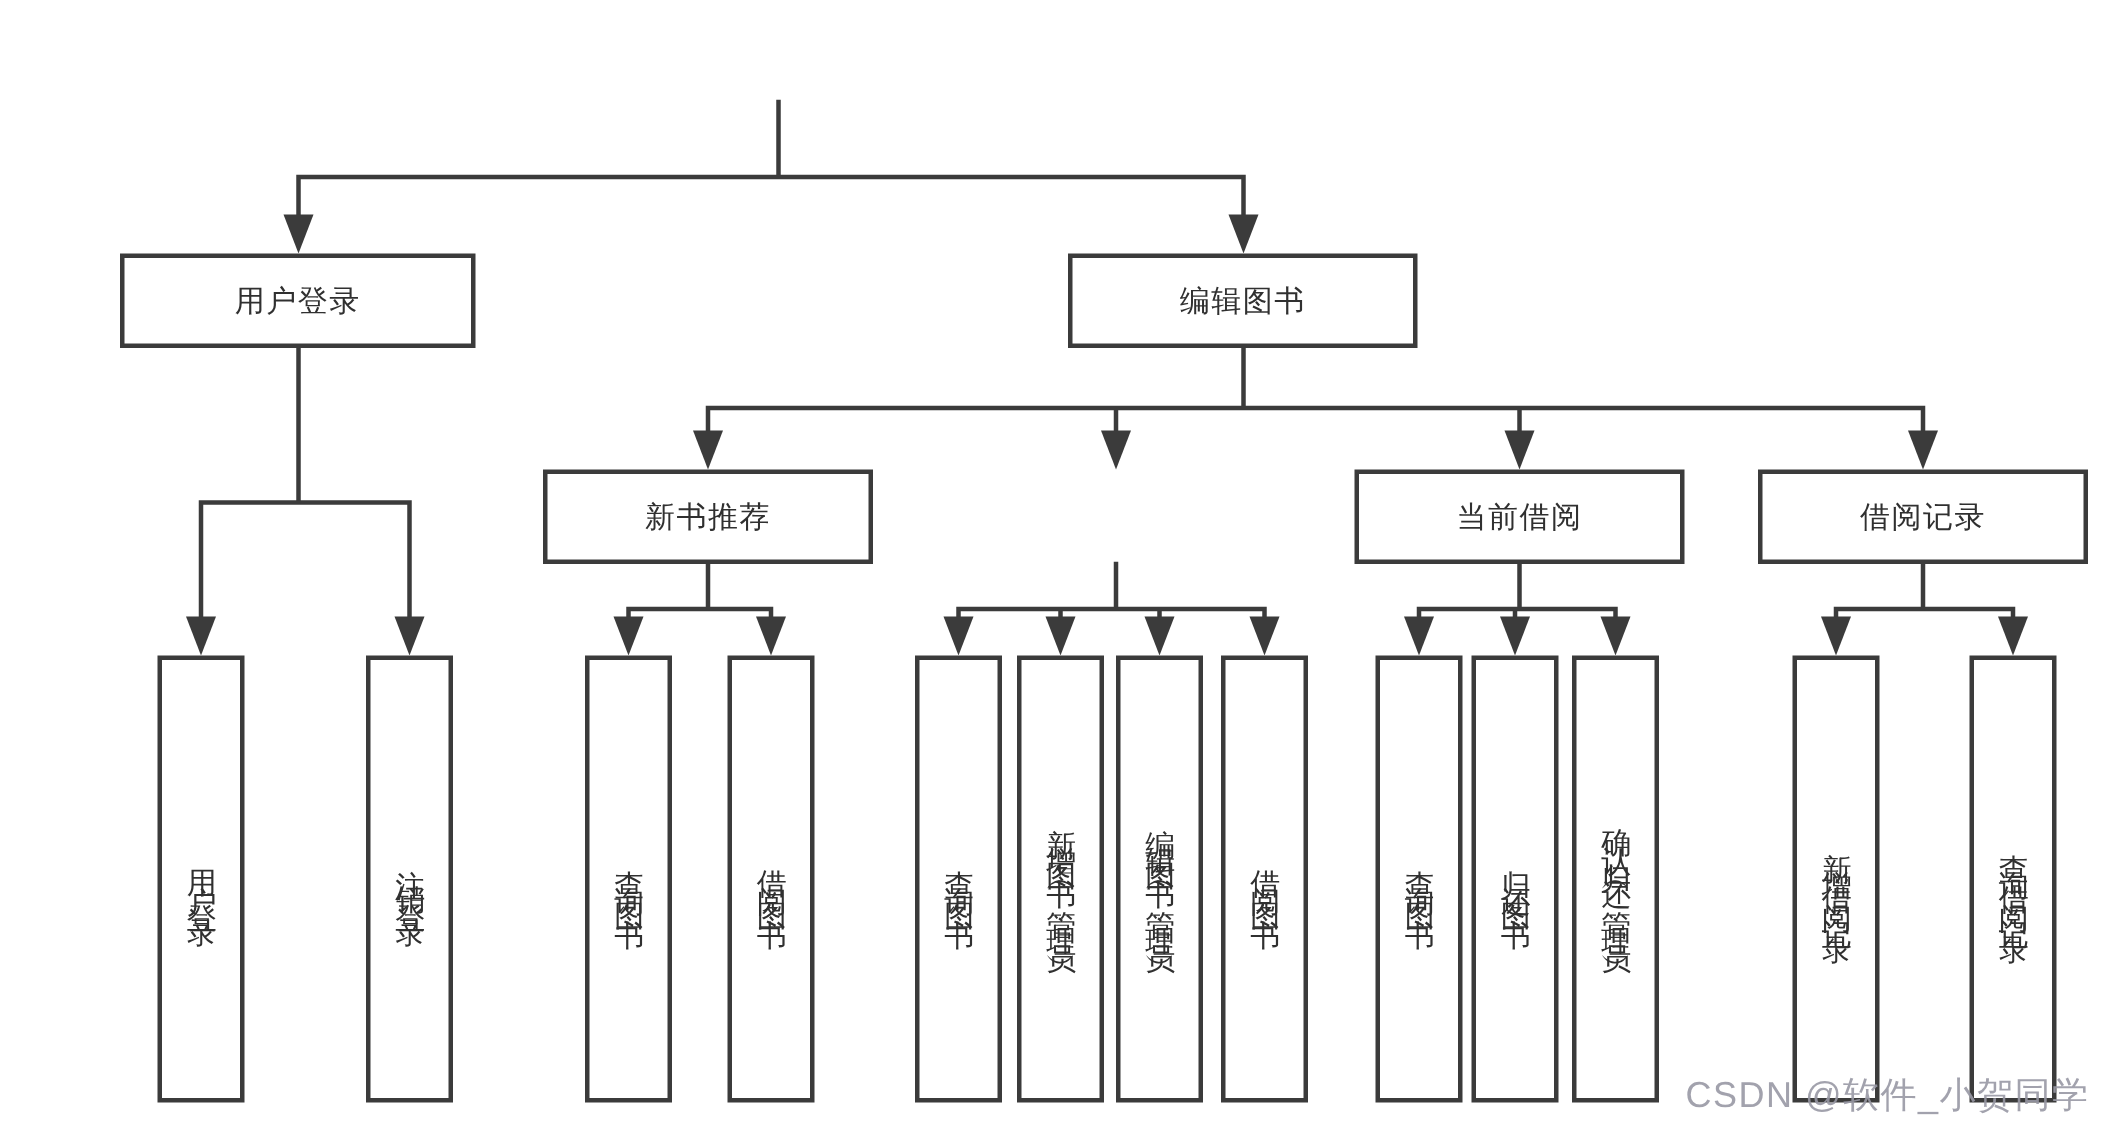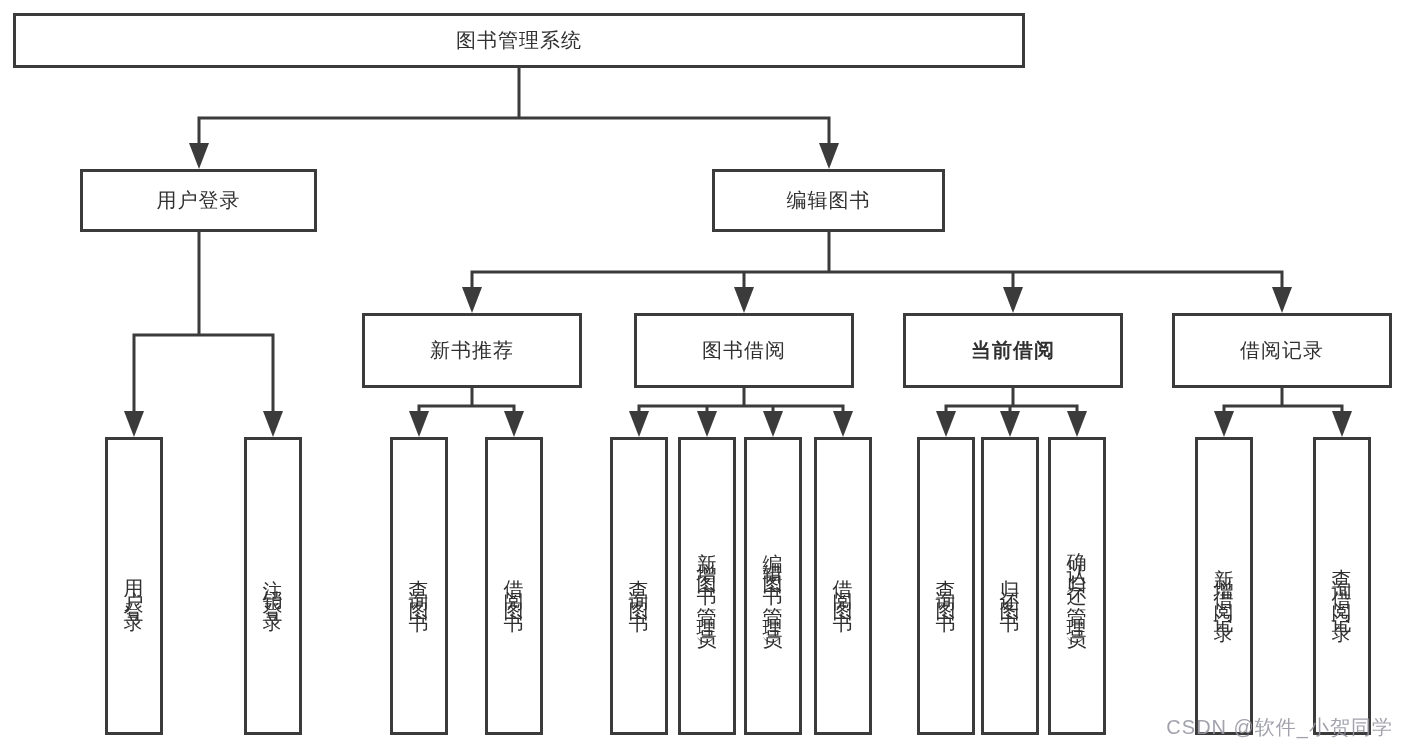--- a/index.html
+++ b/index.html
@@ -108,9 +108,6 @@
     </g>
   </svg>
 
-  <div class="node hbox root">
-    <span>图书管理系统</span>
-  </div>
 
   <div class="node hbox l2a">
     <span>用户登录</span>

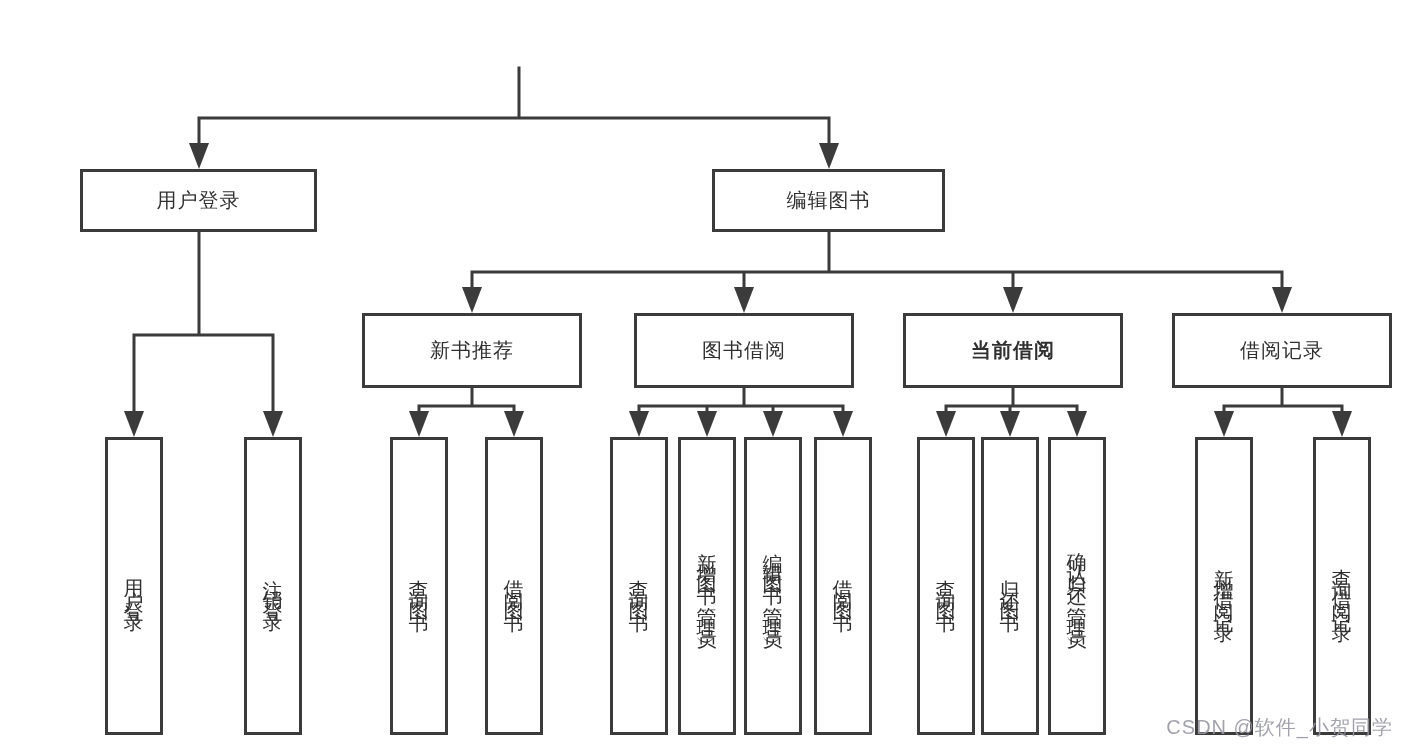--- a/index.html
+++ b/index.html
@@ -50,7 +50,7 @@
   .root  { left: 13px;  top: 13px;  width: 1012px; height: 55px; }
   .l2a   { left: 80px;  top: 169px; width: 237px;  height: 63px; }
   .l2b   { left: 712px; top: 169px; width: 233px;  height: 63px; }
-  .l3    { top: 313px; width: 220px; height: 75px; }
+  .l3    { top: 313px; width: 220px; height: 63px; }
   .l4    { top: 437px; width: 58px;  height: 298px; }
   .watermark {
     position: absolute;

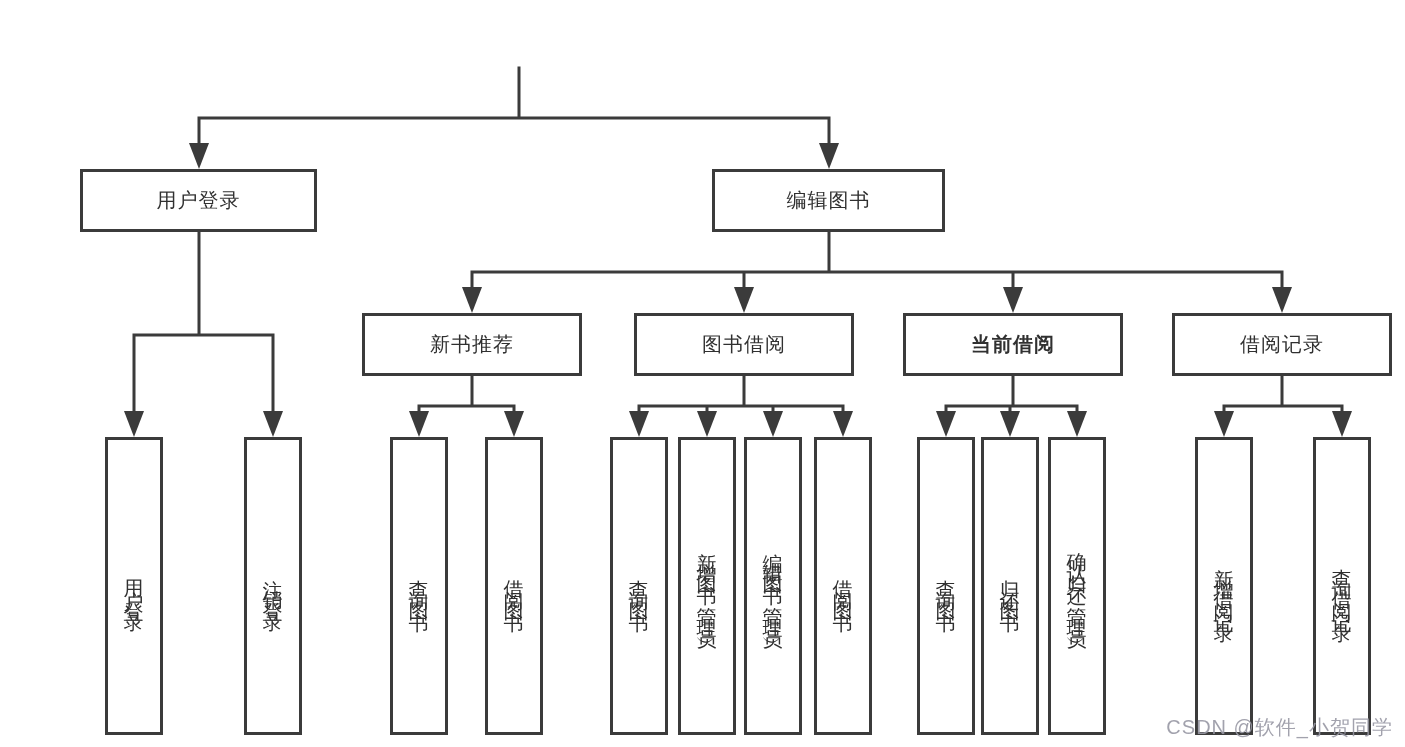--- a/index.html
+++ b/index.html
@@ -119,9 +119,6 @@
   <div class="node hbox l3" style="left:362px;">
     <span>新书推荐</span>
   </div>
-  <div class="node hbox l3" style="left:634px;">
-    <span>图书借阅</span>
-  </div>
   <div class="node hbox l3" style="left:903px;font-weight:bold;">
     <span>当前借阅</span>
   </div>

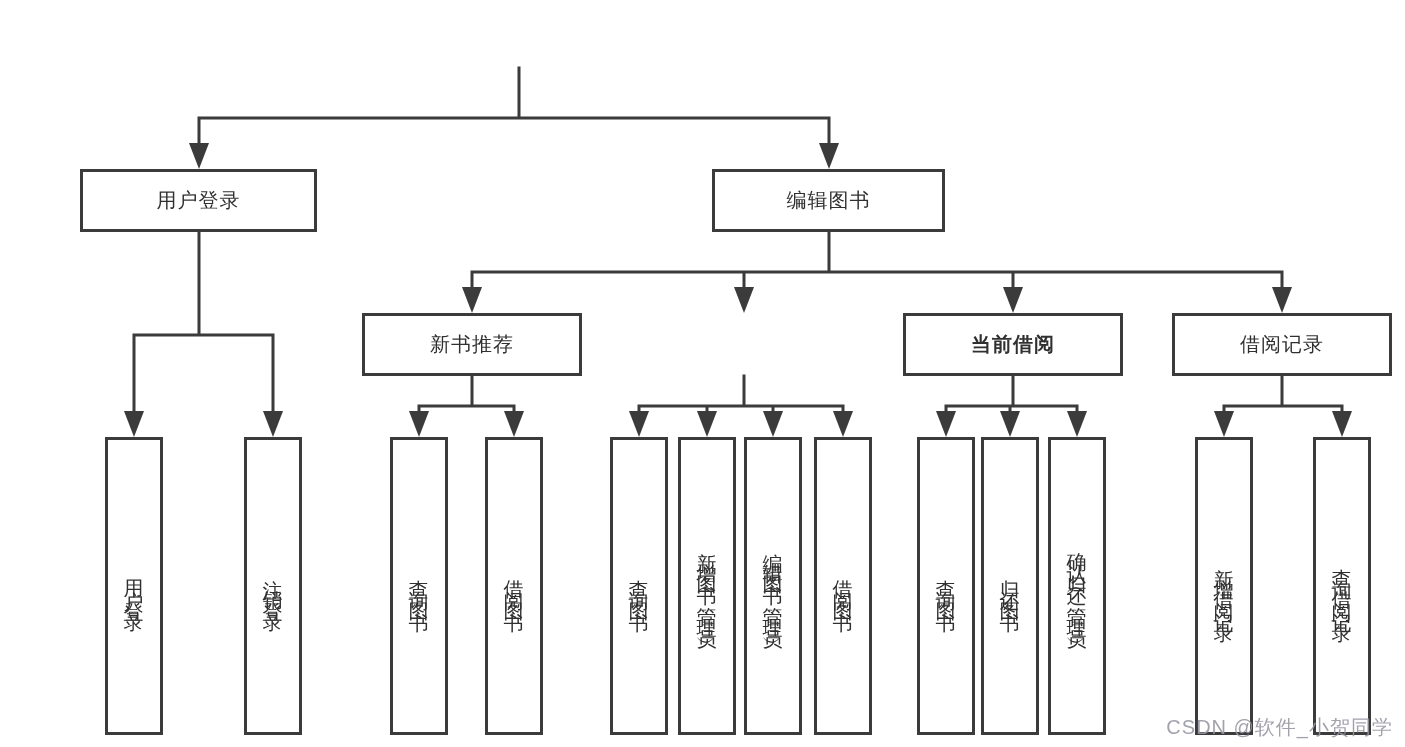--- a/index.html
+++ b/index.html
@@ -119,7 +119,7 @@
   <div class="node hbox l3" style="left:362px;">
     <span>新书推荐</span>
   </div>
-  <div class="node hbox l3" style="left:903px;font-weight:bold;">
+  <div class="node hbox l3" style="left:903px;">
     <span>当前借阅</span>
   </div>
   <div class="node hbox l3" style="left:1172px;text-align:right;">

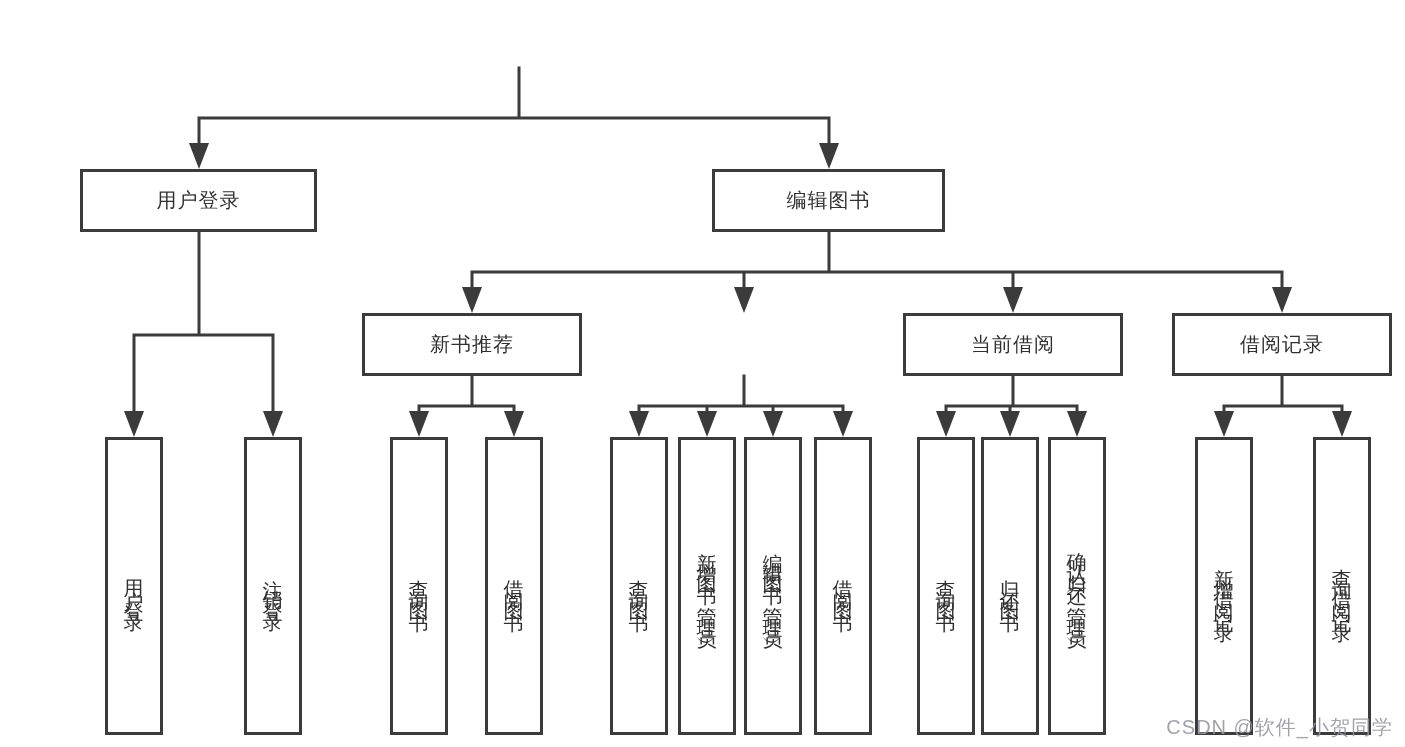--- a/index.html
+++ b/index.html
@@ -56,7 +56,7 @@
     position: absolute;
     right: 12px;
     top: 714px;
-    font-size: 20px;
+    font-size: 24px;
     letter-spacing: 1px;
     color: rgba(152, 152, 164, 0.9);
     z-index: 5;

